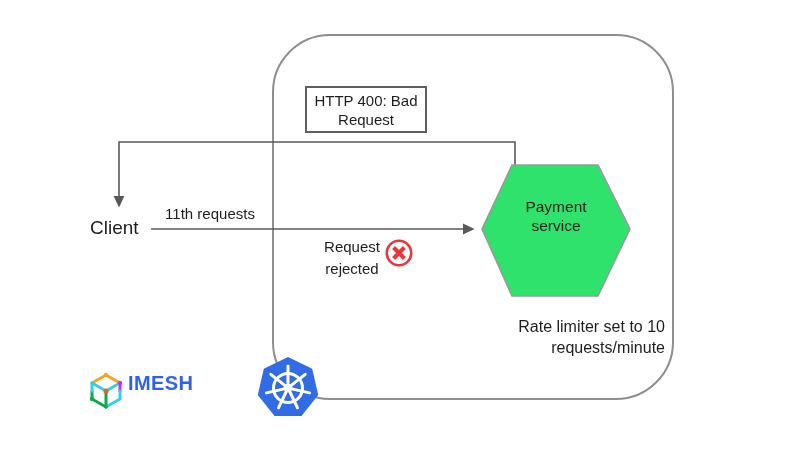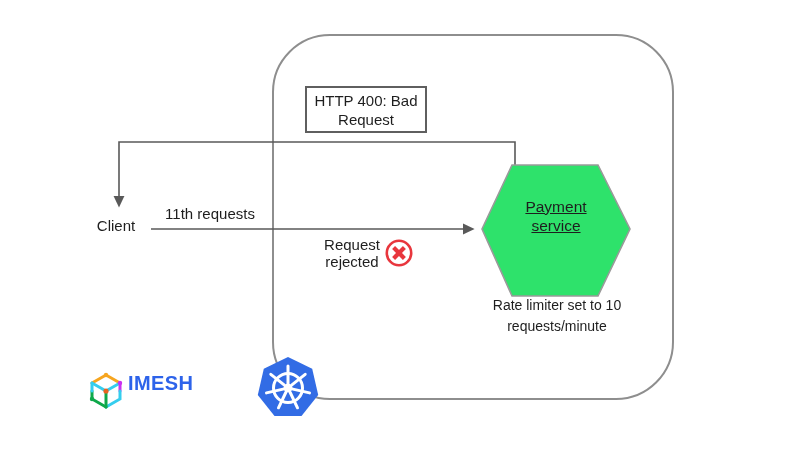--- a/index.html
+++ b/index.html
@@ -37,7 +37,7 @@
   }
   .payment-label {
     left:506px; top:197px; width:100px; text-align:center;
-    font-size:15.5px; line-height:19px; z-index:3;text-decoration:underline;
+    font-size:15.5px; line-height:19px; z-index:3;
   }
   .rate-limiter-label {
     left:449px; top:295px; width:216px; text-align:center;

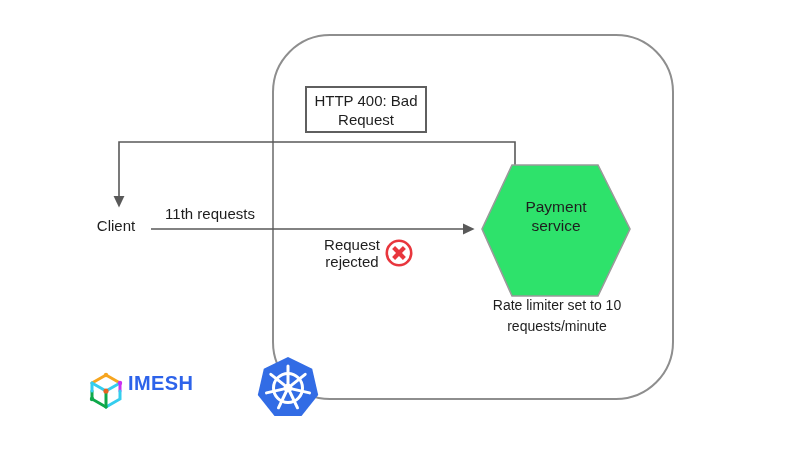--- a/index.html
+++ b/index.html
@@ -24,8 +24,8 @@
     text-align:center; font-size:15px; line-height:19px;
   }
   .client-label {
-    left:90px; top:217px; width:52px; text-align:center;
-    font-size:15px; z-index:3;
+    left:90px; top:217px; width:52px; text-align:left;
+    font-size:19px; z-index:3;
   }
   .request-label {
     left:160px; top:205px; width:100px; text-align:center;

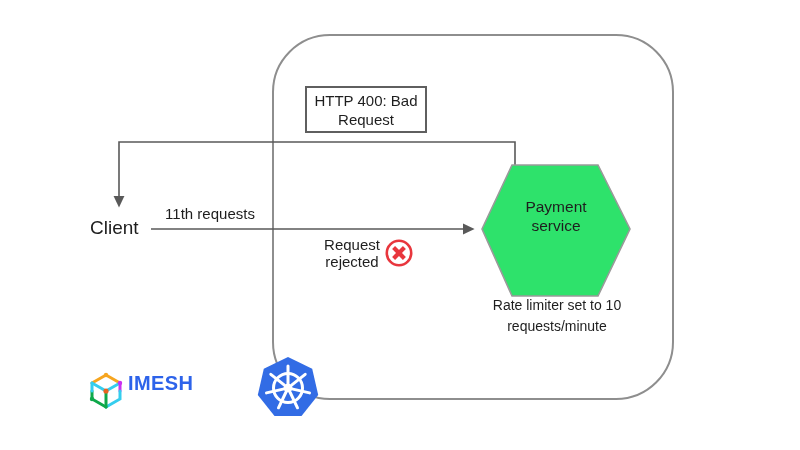--- a/index.html
+++ b/index.html
@@ -33,7 +33,7 @@
   }
   .rejected-label {
     left:318px; top:236px; width:68px; text-align:center;
-    font-size:15px; line-height:17px; z-index:3;
+    font-size:15px; line-height:22px; z-index:3;
   }
   .payment-label {
     left:506px; top:197px; width:100px; text-align:center;

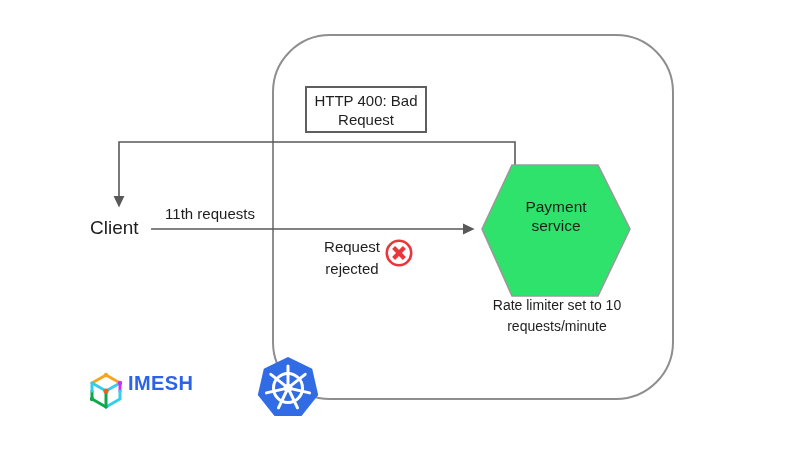--- a/index.html
+++ b/index.html
@@ -40,8 +40,8 @@
     font-size:15.5px; line-height:19px; z-index:3;
   }
   .rate-limiter-label {
-    left:449px; top:295px; width:216px; text-align:center;
-    font-size:14px; line-height:21px; z-index:3;
+    left:449px; top:316px; width:216px; text-align:right;
+    font-size:16px; line-height:21px; z-index:3;
   }
   .k8s-logo { left:257px; top:357px; width:62px; height:62px; z-index:4; }
   .imesh-logo {

